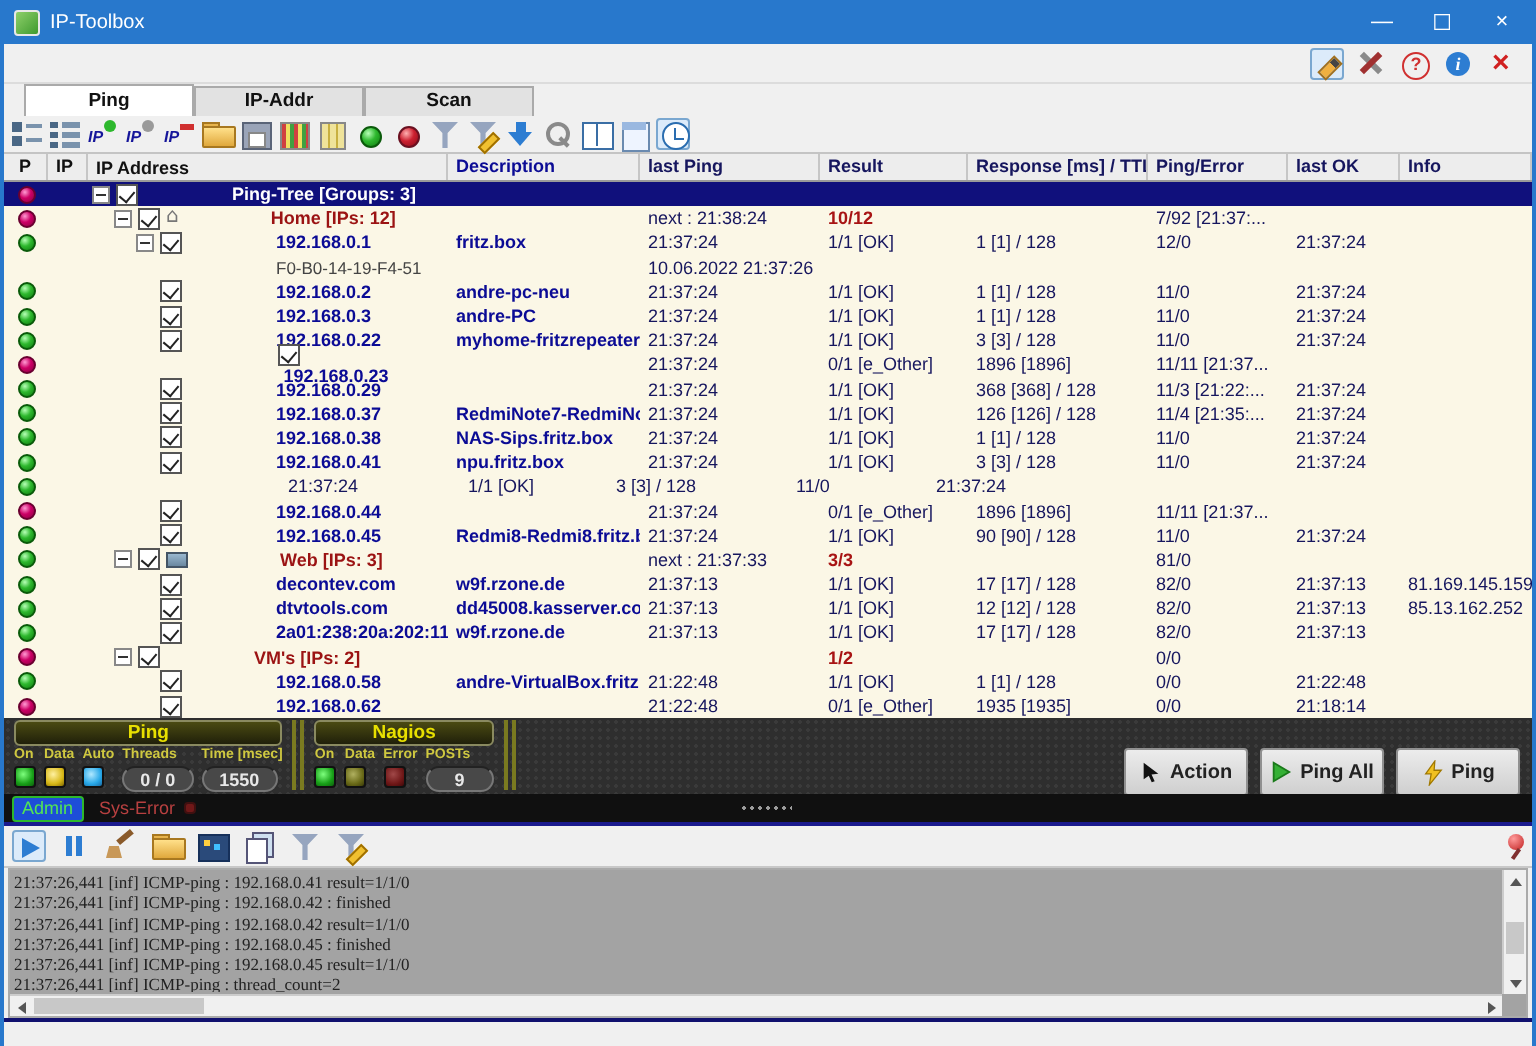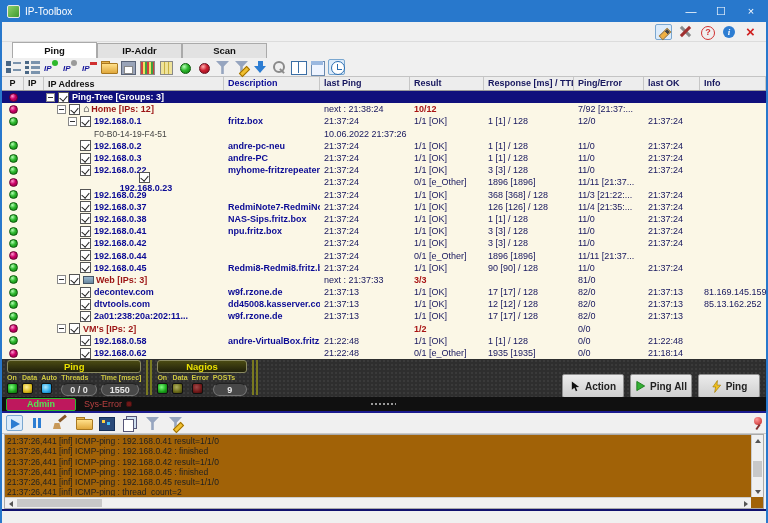--- a/index.html
+++ b/index.html
@@ -115,7 +115,7 @@
   .ricon { flex:0 0 auto; margin-right:2px; }
   .ric-home { font-family:"DejaVu Sans",sans-serif; font-size:10px; color:#777; line-height:10px; }
   .ric-web { width:11px; height:8px; border:1px solid #456; background:linear-gradient(#9ab8cf,#6a88a0); }
-  .rlabel { font-weight:bold; overflow:hidden; }
+  .rlabel { font-weight:bold; overflow:hidden;margin-left:44px; }
   .rlabel.root { color:#fff; }
   .rlabel.group { color:#9b1313; }
   .rlabel.ip { color:#0b0b95; }

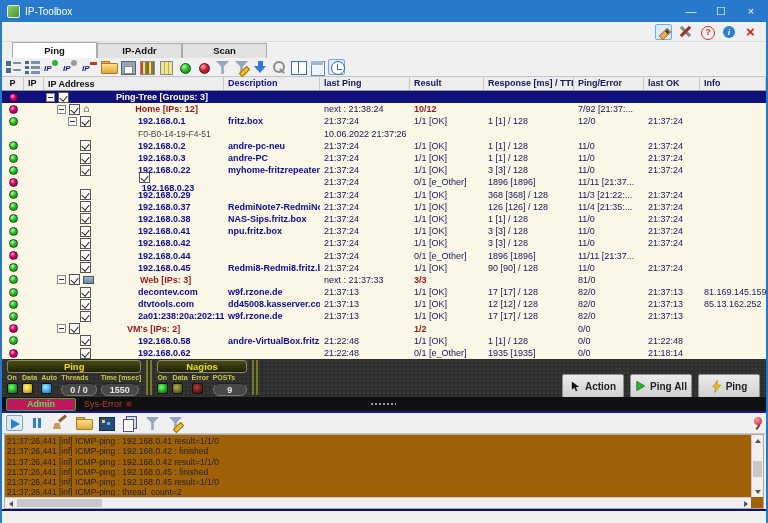--- a/index.html
+++ b/index.html
@@ -450,11 +450,6 @@
           <span class="led green"></span>
         </div>
         <div class="tcell c-ipcol"></div>
-        <div class="tcell c-addr" style="padding-left: 24px;">
-          <span class="expspace"></span>
-          <span class="chk"></span>
-          <span class="rlabel ip">192.168.0.42</span>
-        </div>
         <div class="tcell c-desc"></div>
         <div class="tcell c-lp">21:37:24</div>
         <div class="tcell c-res">1/1 [OK]</div>

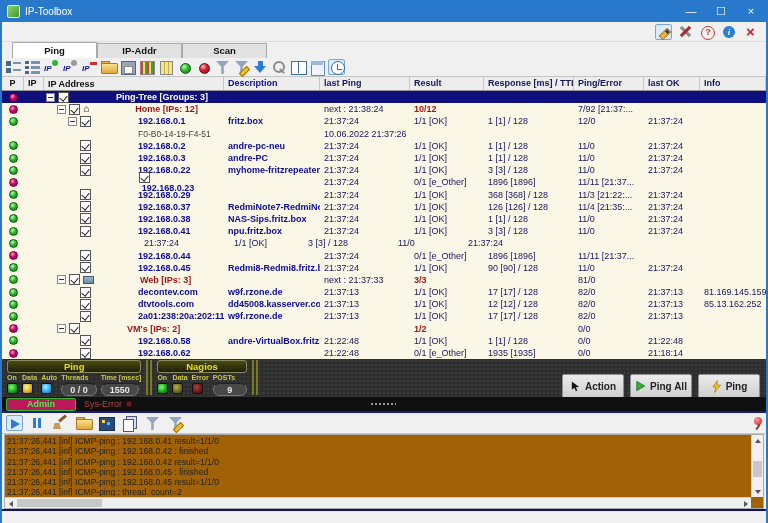--- a/index.html
+++ b/index.html
@@ -145,7 +145,7 @@
 
   
   .blacktabs { height:16px; background:#101010; border-bottom:2px solid #1a1a8e; display:flex; align-items:center; padding-left:4px; position:relative; }
-  .admintab { color:#53e653; background:#be185d; border:1px solid #2db82d; border-radius:2px; font-size:9px; font-weight:bold; padding:0 20px; line-height:11px; }
+  .admintab { color:#53e653; background:#1d4ed8; border:1px solid #2db82d; border-radius:2px; font-size:9px; font-weight:normal; padding:0 4px; line-height:11px; }
   .syserrtab { color:#b84040; font-size:9px; margin-left:8px; display:flex; align-items:center; gap:4px; }
   .syserrdot { width:6px; height:6px; border-radius:2px; background:#701818; border:1px solid #401010; }
   .grip { position:absolute; left:368px; top:5px; width:26px; height:4px;

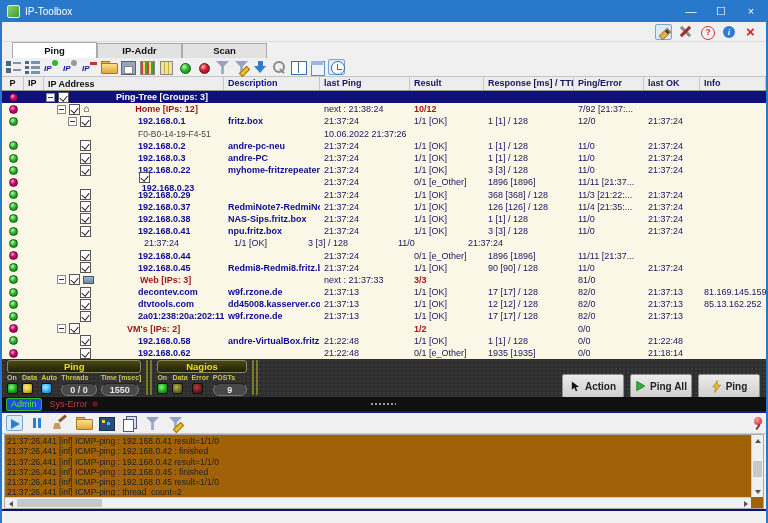--- a/index.html
+++ b/index.html
@@ -152,7 +152,7 @@
           background-image:radial-gradient(#9a9a9a 1px,transparent 1px); background-size:4px 4px; }
   .logtoolbar { height:21px; background:#f0f0f0; border-bottom:1px solid #c8c8c8; display:flex; align-items:center; gap:6px; padding-left:4px; }
   .logtoolbar .spacer { flex:1; }
-  .logbox { height:75px; margin:0 2px; background:#a16207; border:1px solid #aaa; position:relative; font-family:Liberation Sans, sans-serif;padding-left:44px; }
+  .logbox { height:75px; margin:0 2px; background:#a3a3a3; border:1px solid #aaa; position:relative; font-family:Liberation Serif, serif;padding-left:44px; }
   .loglines { position:absolute; left:2px; top:1px; right:14px; bottom:12px; overflow:hidden; }
   .logline { font-size:8.5px; line-height:10.3px; color:#222; white-space:nowrap; }
   .vscroll { position:absolute; top:0; right:0; bottom:11px; width:12px; background:#f0f0f0; border-left:1px solid #ccc; }

